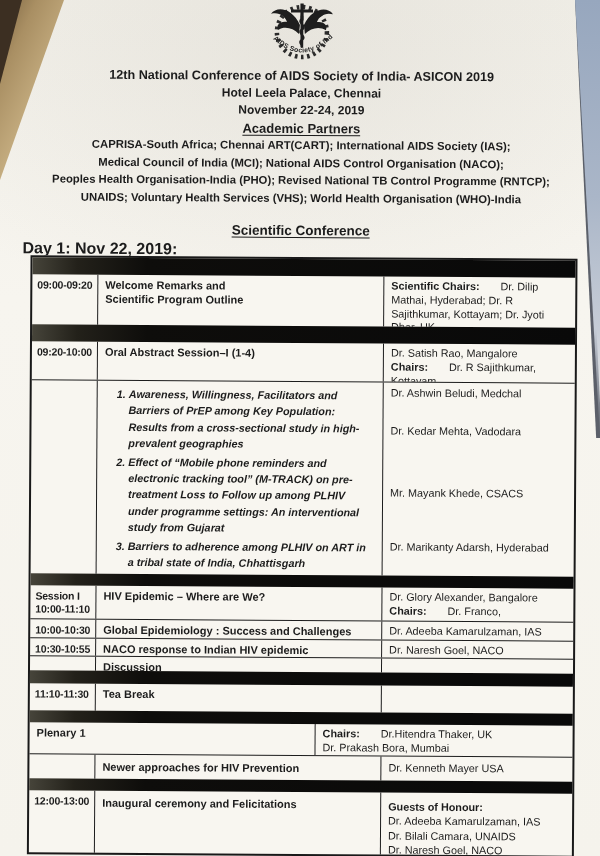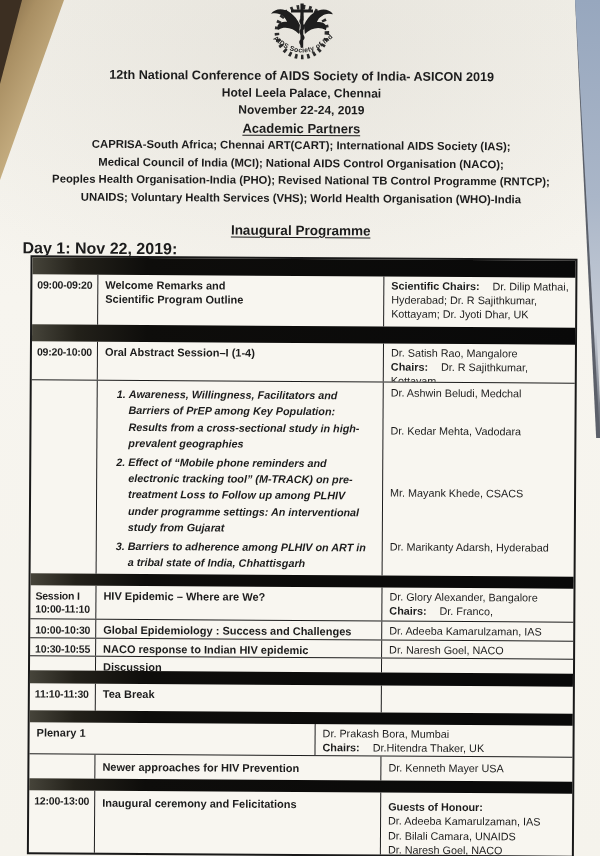--- a/index.html
+++ b/index.html
@@ -85,7 +85,7 @@
       <div class="pl">Medical Council of India (MCI); National AIDS Control Organisation (NACO);</div>
       <div class="pl">Peoples Health Organisation-India (PHO); Revised National TB Control Programme (RNTCP);</div>
       <div class="pl">UNAIDS; Voluntary Health Services (VHS); World Health Organisation (WHO)-India</div>
-      <div class="sph"><span class="ul">Inaugural Programme</span></div>
+      <div class="sph"><span class="ul">Scientific Conference</span></div>
     </div>
 
     <div class="day">Day 1: Nov 22, 2019:</div>

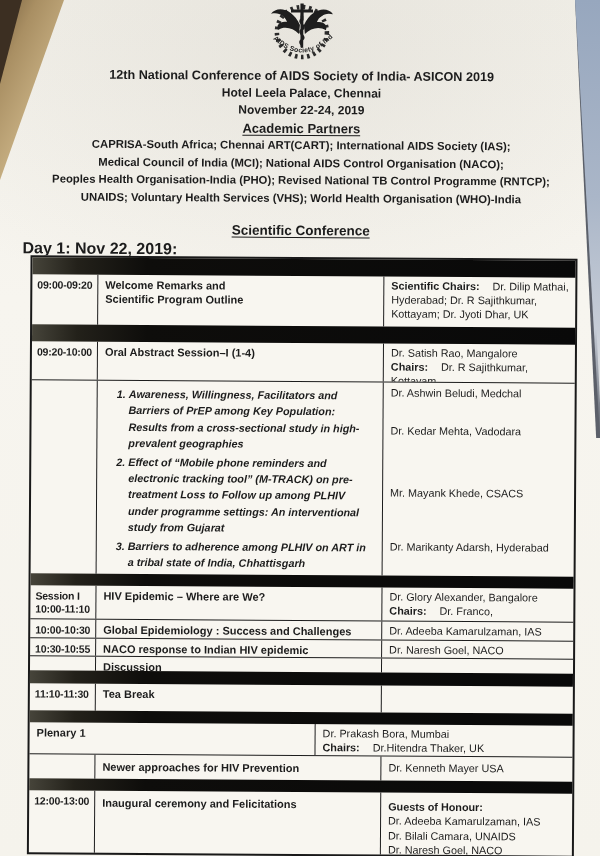--- a/index.html
+++ b/index.html
@@ -44,7 +44,7 @@
        font-weight:600;line-height:14px;}
   .right{flex:1;padding:3px 4px 0 7px;font-size:10.8px;line-height:13.8px;font-weight:500;position:relative;}
   .b{font-weight:700;}
-  .lbl{margin-right:13px;}
+  .lbl{margin-right:21px;}
   ol.abs{margin:2px 0 0 0;padding:0 2px 0 24px;font-style:italic;font-weight:600;font-size:10.8px;}
   ol.abs li{line-height:16.4px;margin-bottom:2px;}
   .spk{position:absolute;left:7px;white-space:nowrap;}

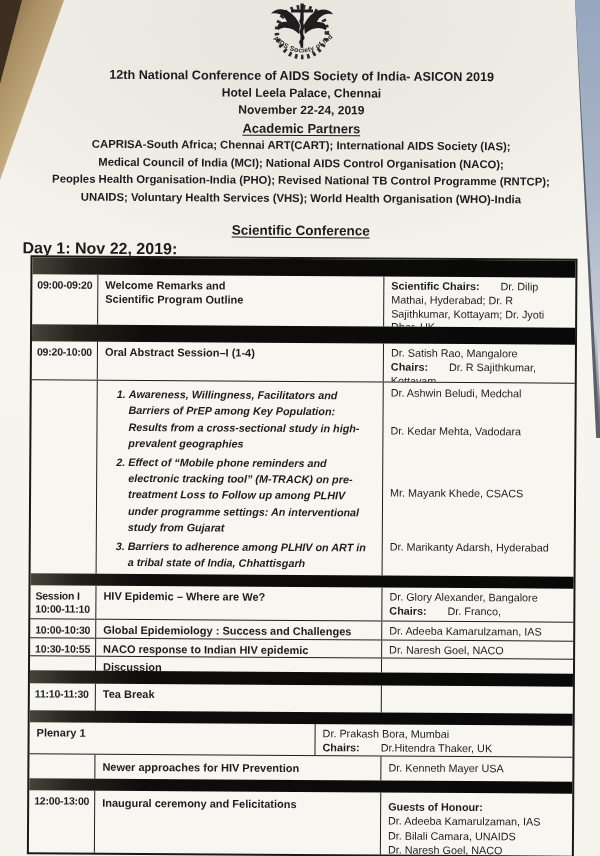--- a/index.html
+++ b/index.html
@@ -197,8 +197,8 @@
           <div>Plenary 1</div>
         </div>
         <div class="cell right">
+          <div><span class="b lbl">Chairs:</span><span>Dr.Hitendra Thaker, UK</span></div>
           <div>Dr. Prakash Bora, Mumbai</div>
-          <div><span class="b lbl">Chairs:</span><span>Dr.Hitendra Thaker, UK</span></div>
         </div>
       </div>
 

